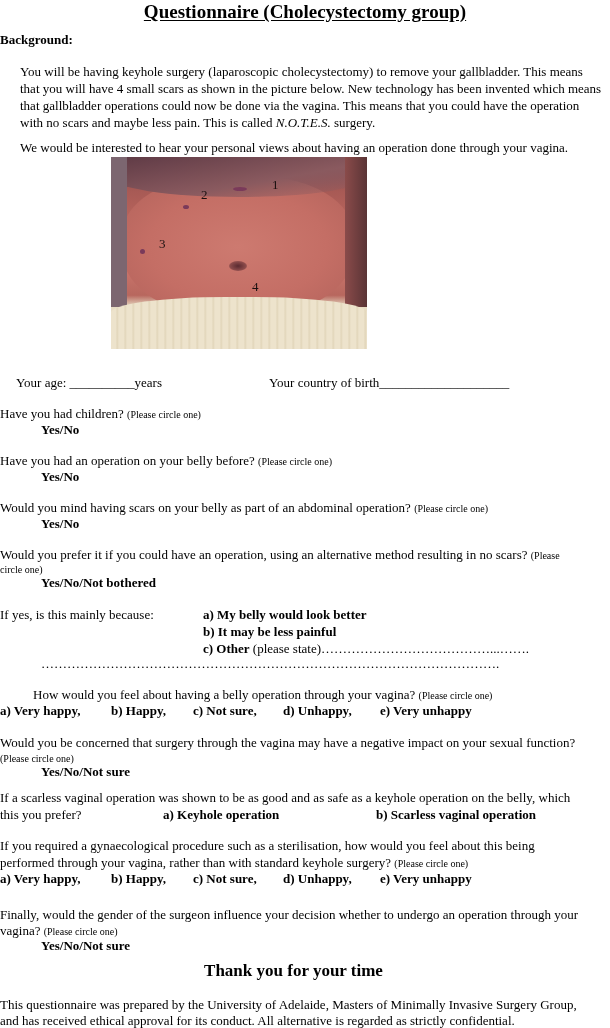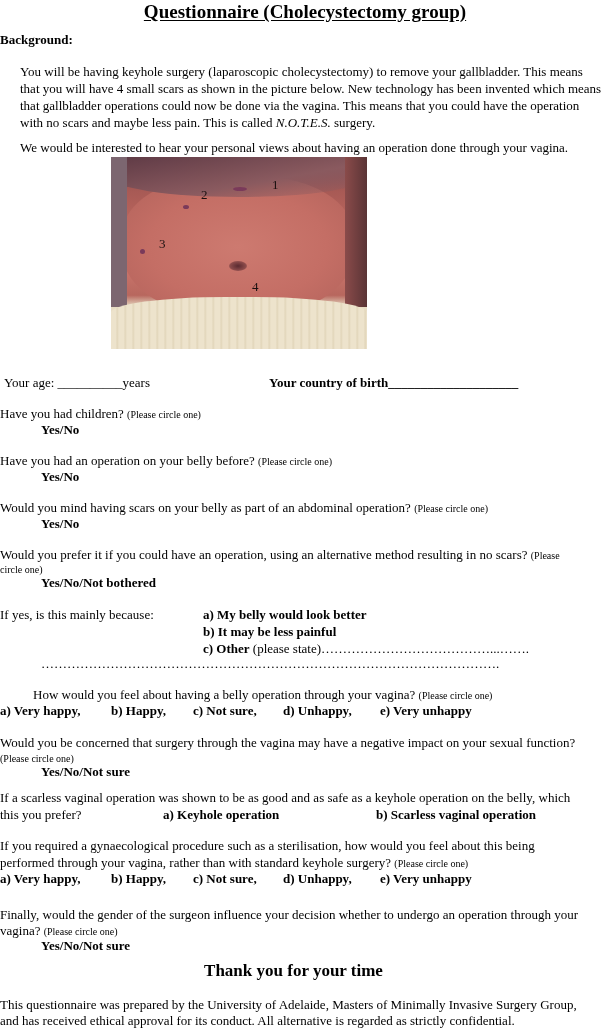--- a/index.html
+++ b/index.html
@@ -67,7 +67,7 @@
   <span class="num" style="left:141px;top:122px;">4</span>
 </div>
 
-<div class="abs" style="left:4px;top:375px;text-align:center;">Your age: __________years</div>
+<div class="abs" style="left:16px;top:375px;text-align:center;">Your age: __________years</div>
 <div class="abs" style="left:269px;top:375px;font-weight:bold;">Your country of birth____________________</div>
 
 <div class="abs" style="left:0;top:406px;">

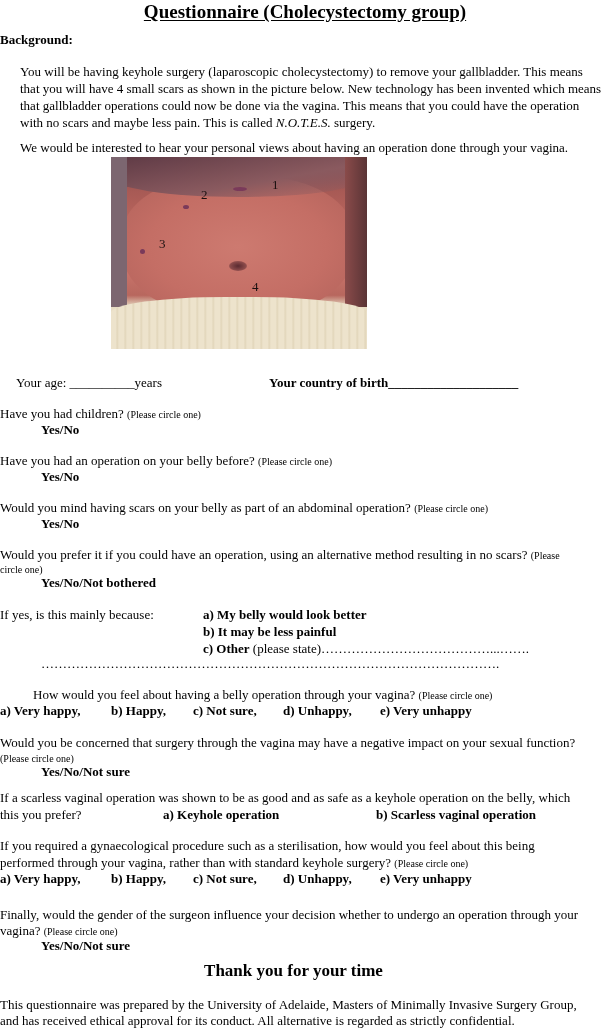--- a/index.html
+++ b/index.html
@@ -68,7 +68,7 @@
 </div>
 
 <div class="abs" style="left:16px;top:375px;text-align:center;">Your age: __________years</div>
-<div class="abs" style="left:269px;top:375px;font-weight:bold;">Your country of birth____________________</div>
+<div class="abs" style="left:269px;top:375px;">Your country of birth____________________</div>
 
 <div class="abs" style="left:0;top:406px;">
   <span>Have you had children?</span> <span class="small">(Please circle one)</span>

